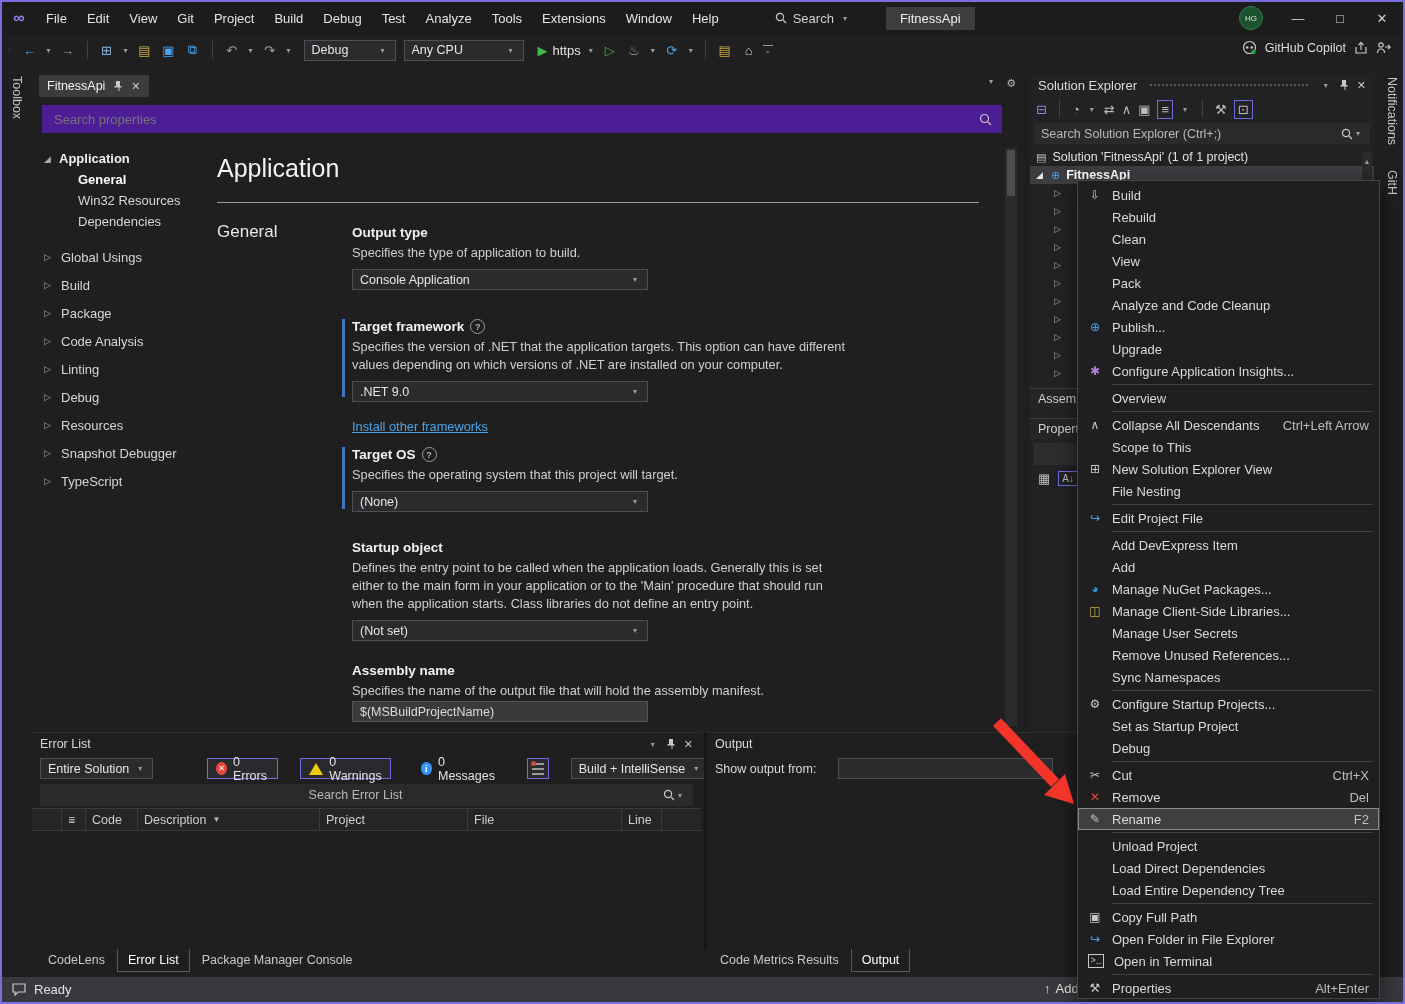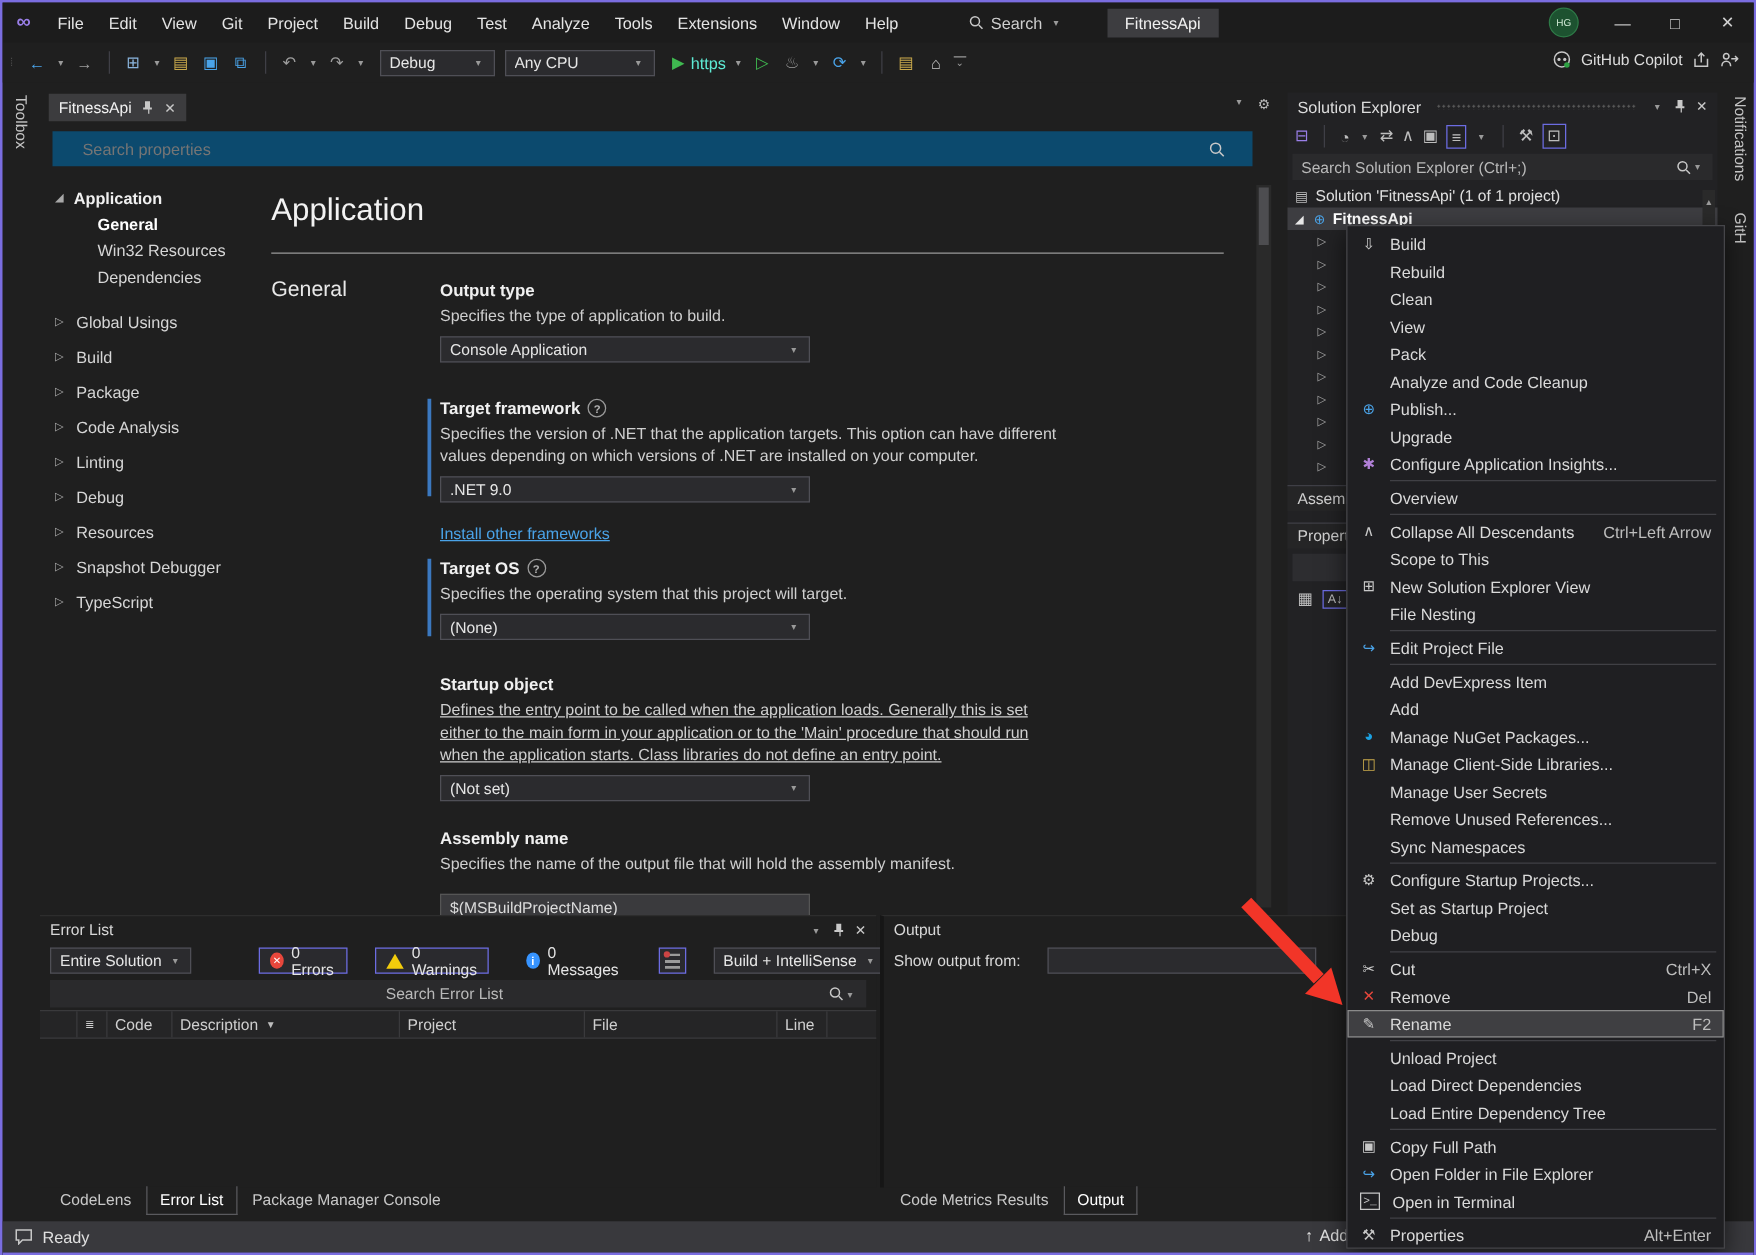--- a/index.html
+++ b/index.html
@@ -157,7 +157,7 @@
     </div>
     <div class="row" style="gap:5px;margin-left:10px;">
       <span style="color:#3fb950;font-size:13px;">▶</span>
-      <span style="color:#5eead4;text-align:center;">https</span>
+      <span style="color:#e5e5e5;text-align:center;">https</span>
       <span class="chev">▾</span>
     </div>
     <span class="tbi" style="color:#3fb950;">▷</span>

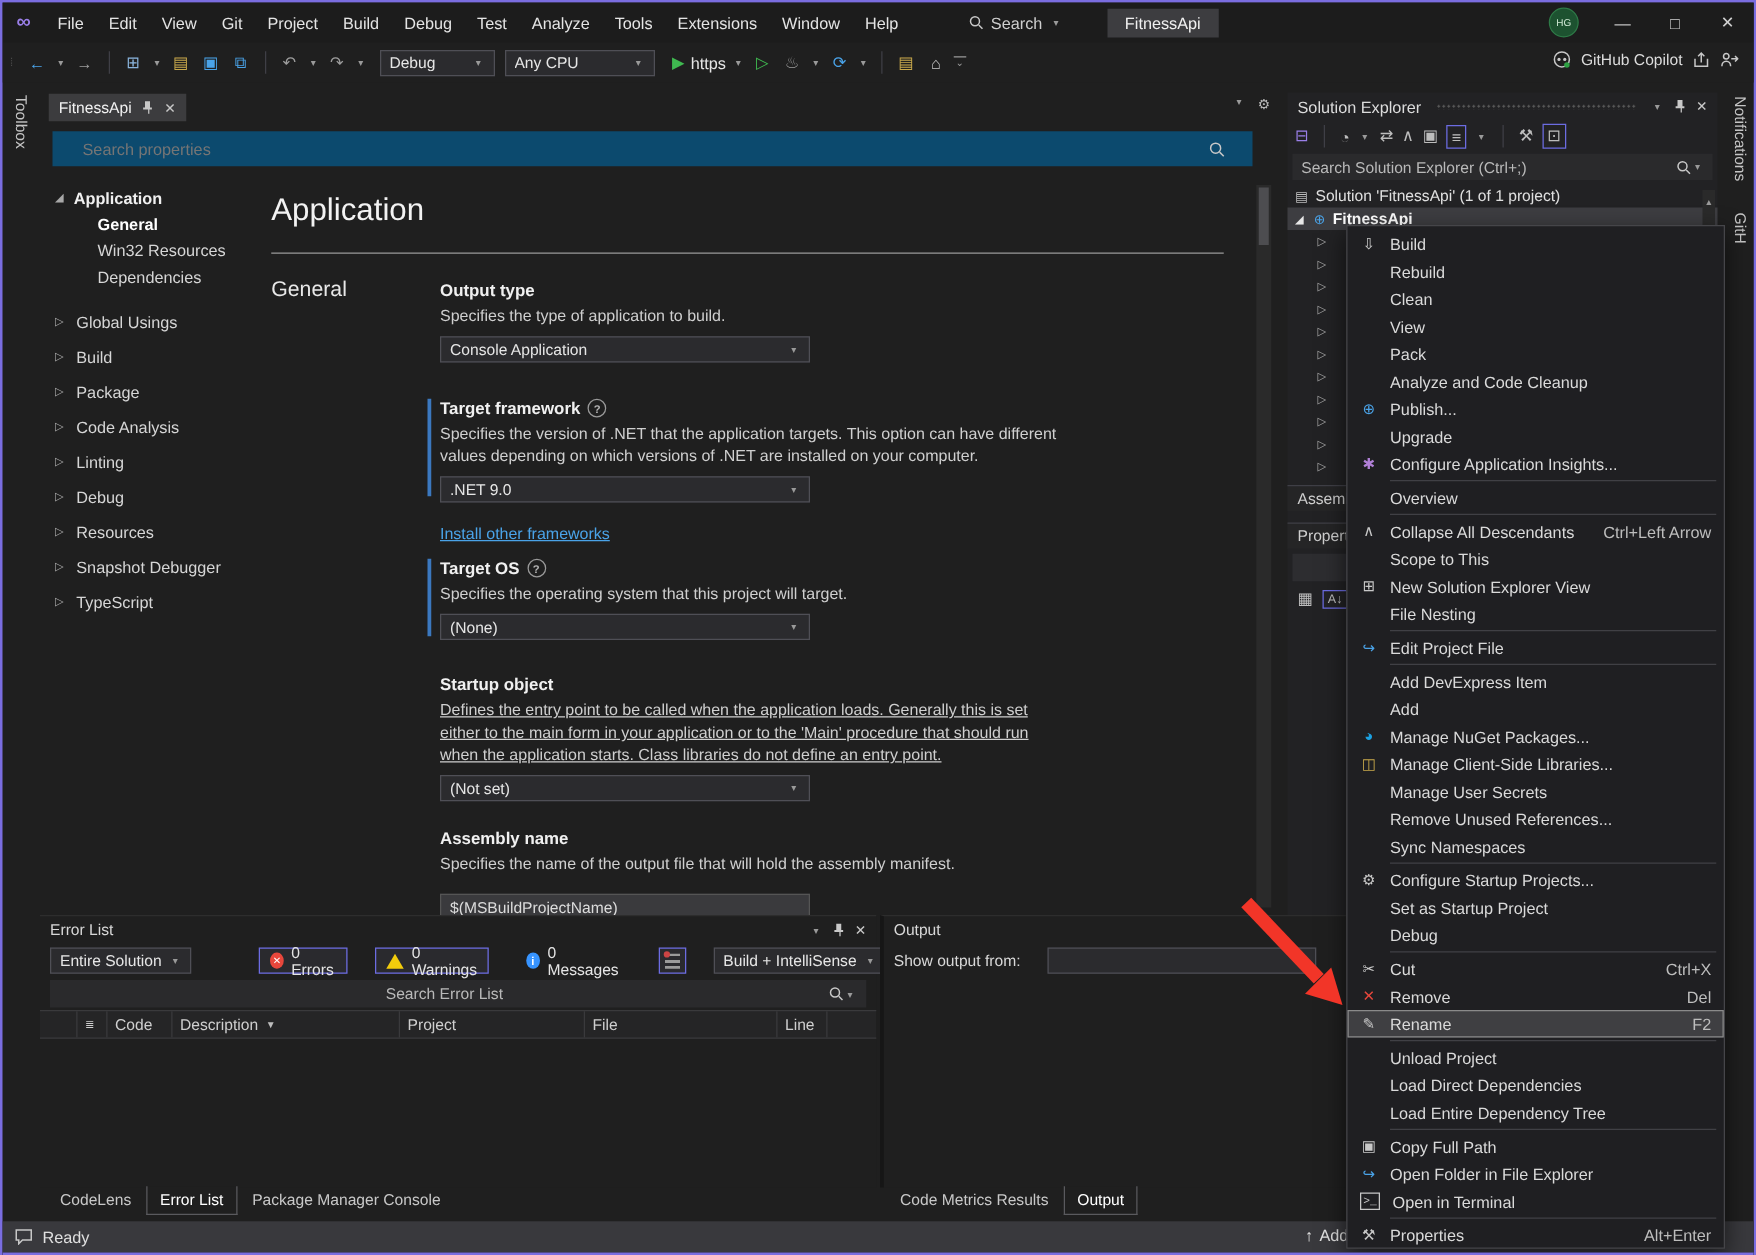--- a/index.html
+++ b/index.html
@@ -33,7 +33,7 @@
   #editor{left:30px;top:64px;width:992px;height:666px;background:#1f1f1f;}
   #doc-tab{left:7px;top:9px;height:22px;background:#3c3c3e;color:#f2f2f2;display:flex;align-items:center;gap:8px;padding:0 8px;font-size:12.5px;}
   #tabwell-icons{right:8px;top:11px;display:flex;gap:10px;color:#b9b9b9;}
-  #prop-search{left:10px;top:39px;width:960px;height:28px;background:#0c4a6e;display:flex;align-items:center;padding:0 22px;box-sizing:border-box;}
+  #prop-search{left:10px;top:39px;width:960px;height:28px;background:#4c1d95;display:flex;align-items:center;padding:0 10px;box-sizing:border-box;}
   #prop-search input{flex:1;background:transparent;border:none;outline:none;color:#d8d8d8;font-size:13px;font-family:inherit;}
   #navtree{left:12px;top:82px;width:172px;}
   .nav-root{display:flex;align-items:center;gap:6px;font-weight:bold;color:#f0f0f0;height:21px;}

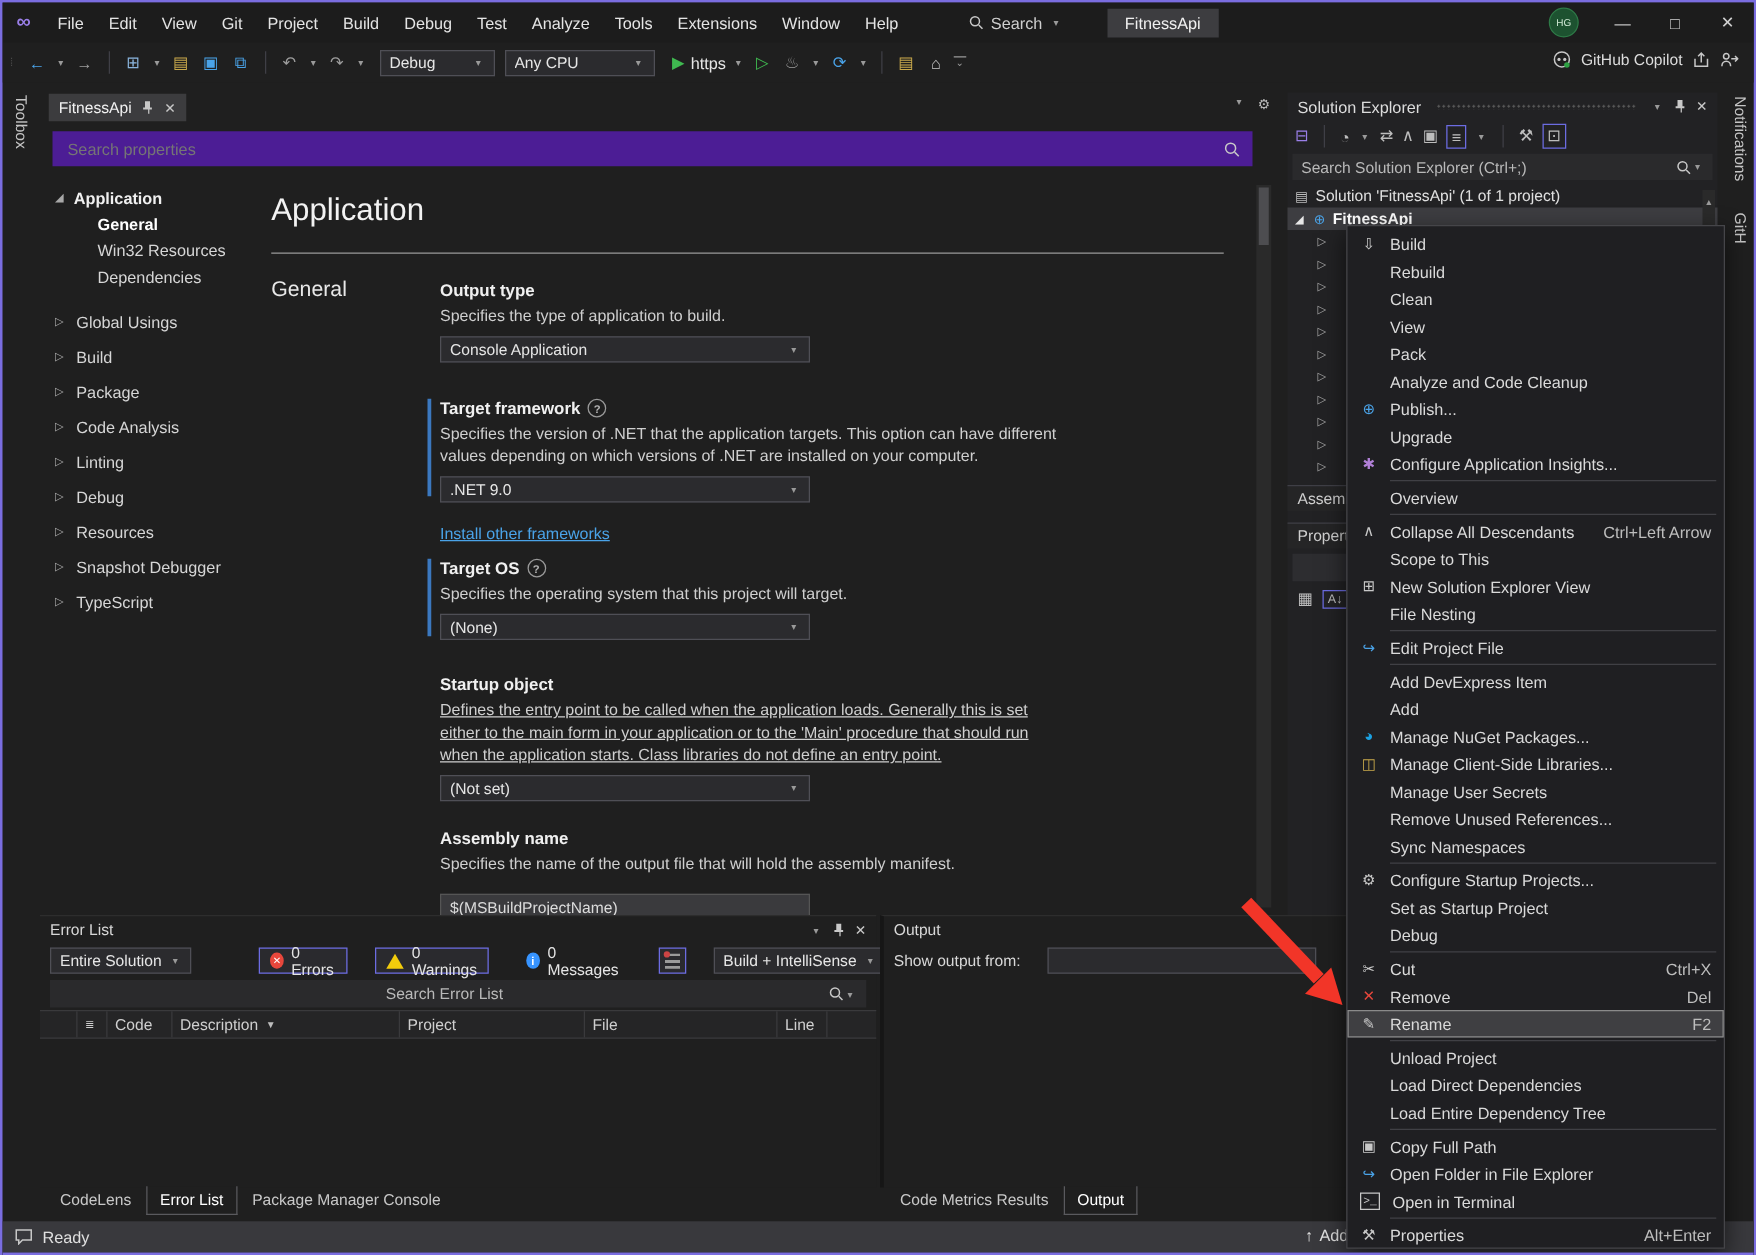--- a/index.html
+++ b/index.html
@@ -310,7 +310,7 @@
         <div class="flabel">
             <span>Startup object</span>
           </div>
-        <div class="fdesc" style="max-width:490px;text-decoration:underline;">Defines the entry point to be called when the application loads. Generally this is set either to the main form in your application or to the 'Main' procedure that should run when the application starts. Class libraries do not define an entry point.</div>
+        <div class="fdesc" style="max-width:490px;">Defines the entry point to be called when the application loads. Generally this is set either to the main form in your application or to the 'Main' procedure that should run when the application starts. Class libraries do not define an entry point.</div>
         <div class="combo fcombo">
           <span class="cv">(Not set)</span>
           <span class="chev">▾</span>

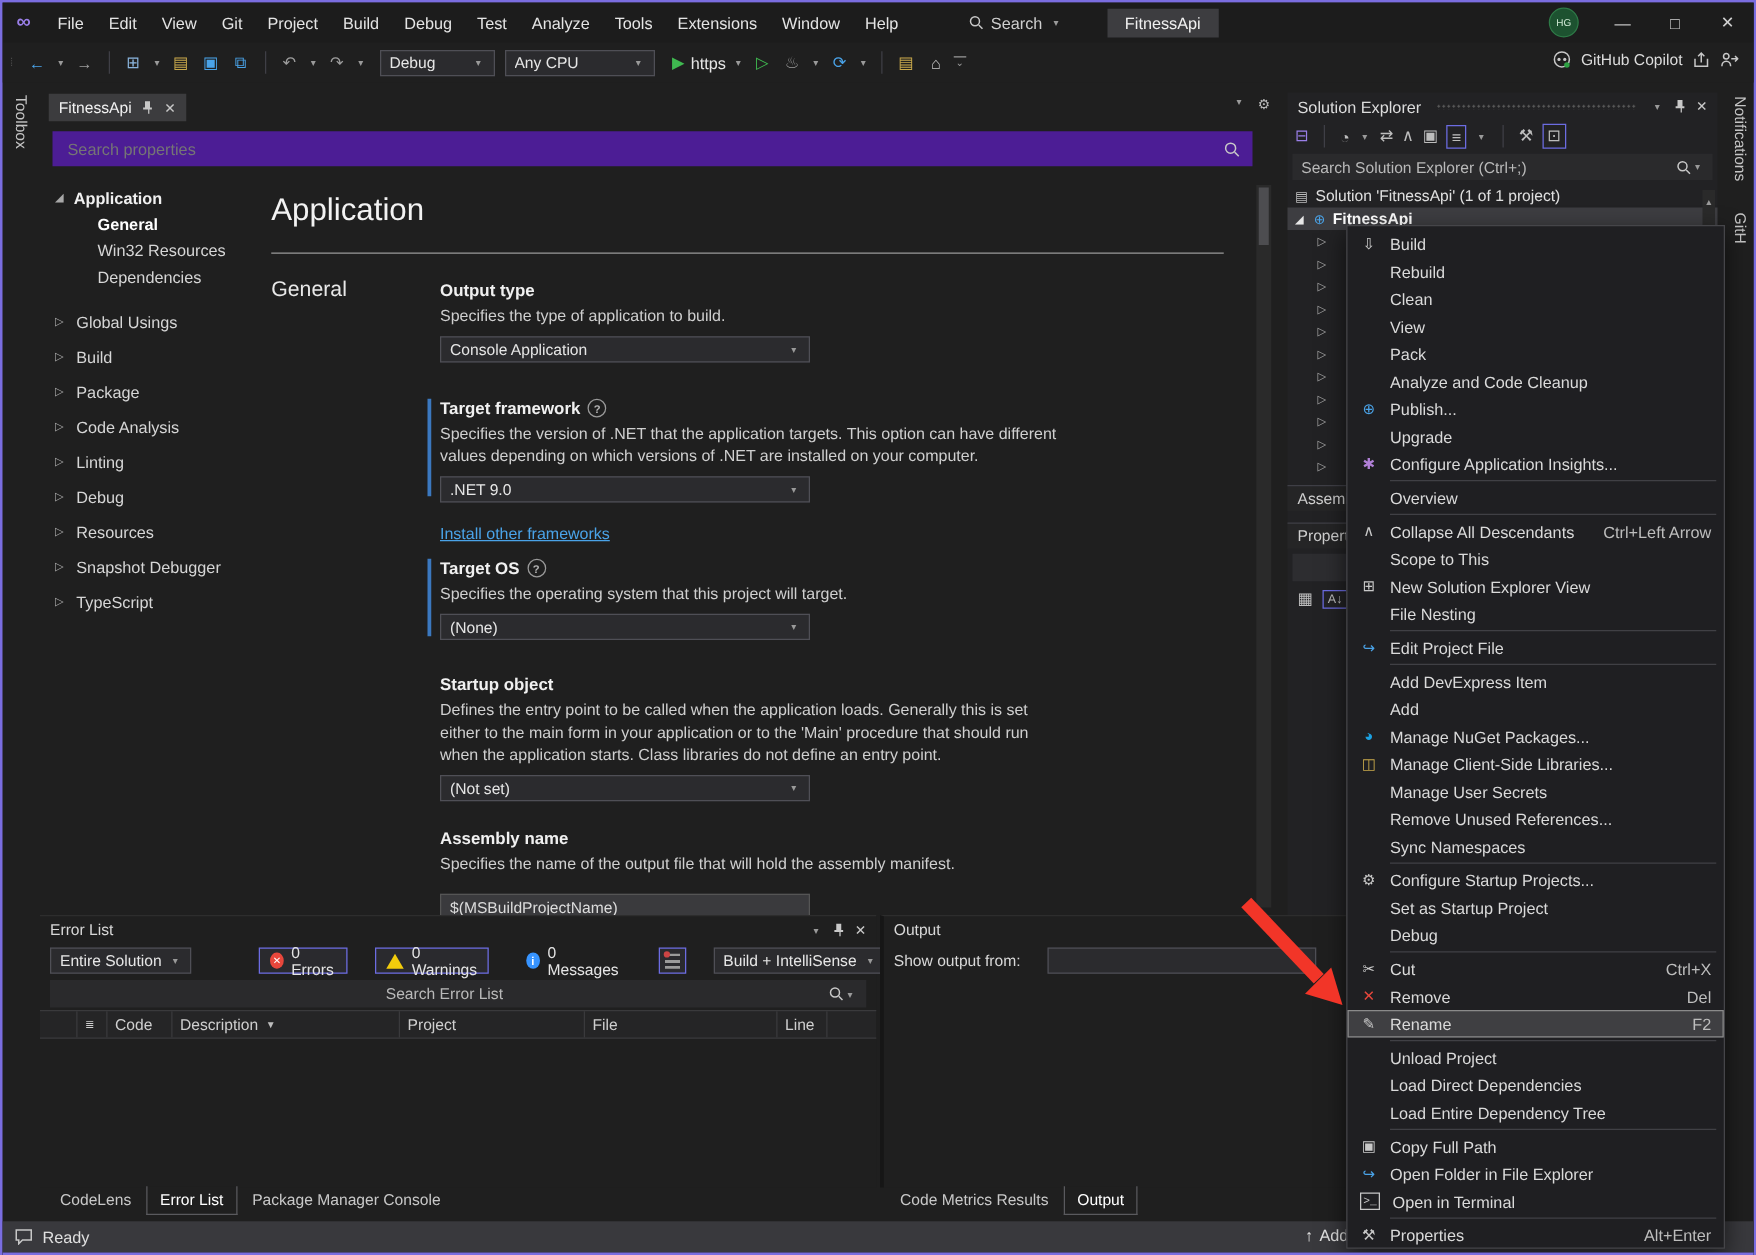--- a/index.html
+++ b/index.html
@@ -52,7 +52,7 @@
   .fcombo{width:296px;margin-top:7px;}
   .accent{position:absolute;left:-10px;top:0;width:3px;background:#3b78bf;}
   .flink{color:#4aa3e8;text-decoration:underline;font-size:12.8px;display:inline-block;margin-top:17px;}
-  .finput{width:296px;height:21px;background:#3a3a3d;border:1px solid #555;margin-top:15px;color:#dcdcdc;font-size:12.5px;padding:0 7px;box-sizing:border-box;font-family:inherit;outline:none;}
+  .finput{width:296px;height:21px;background:#3a3a3d;border:1px solid #555;margin-top:1px;color:#dcdcdc;font-size:12.5px;padding:0 7px;box-sizing:border-box;font-family:inherit;outline:none;}
   #edit-scroll{left:973px;top:82px;width:12px;height:578px;background:#2a2a2a;}
   #edit-thumb{left:2px;top:2px;width:8px;height:46px;background:#4d4d50;position:absolute;}
   

